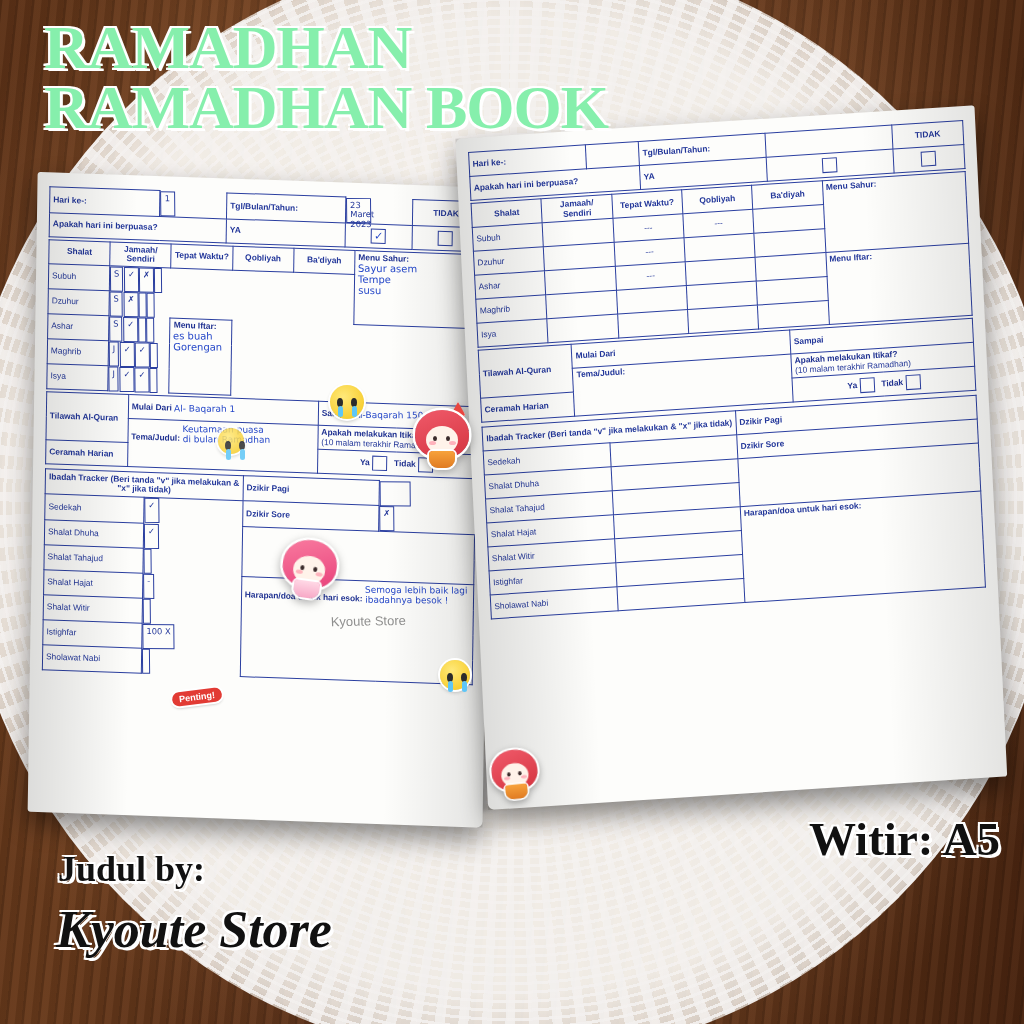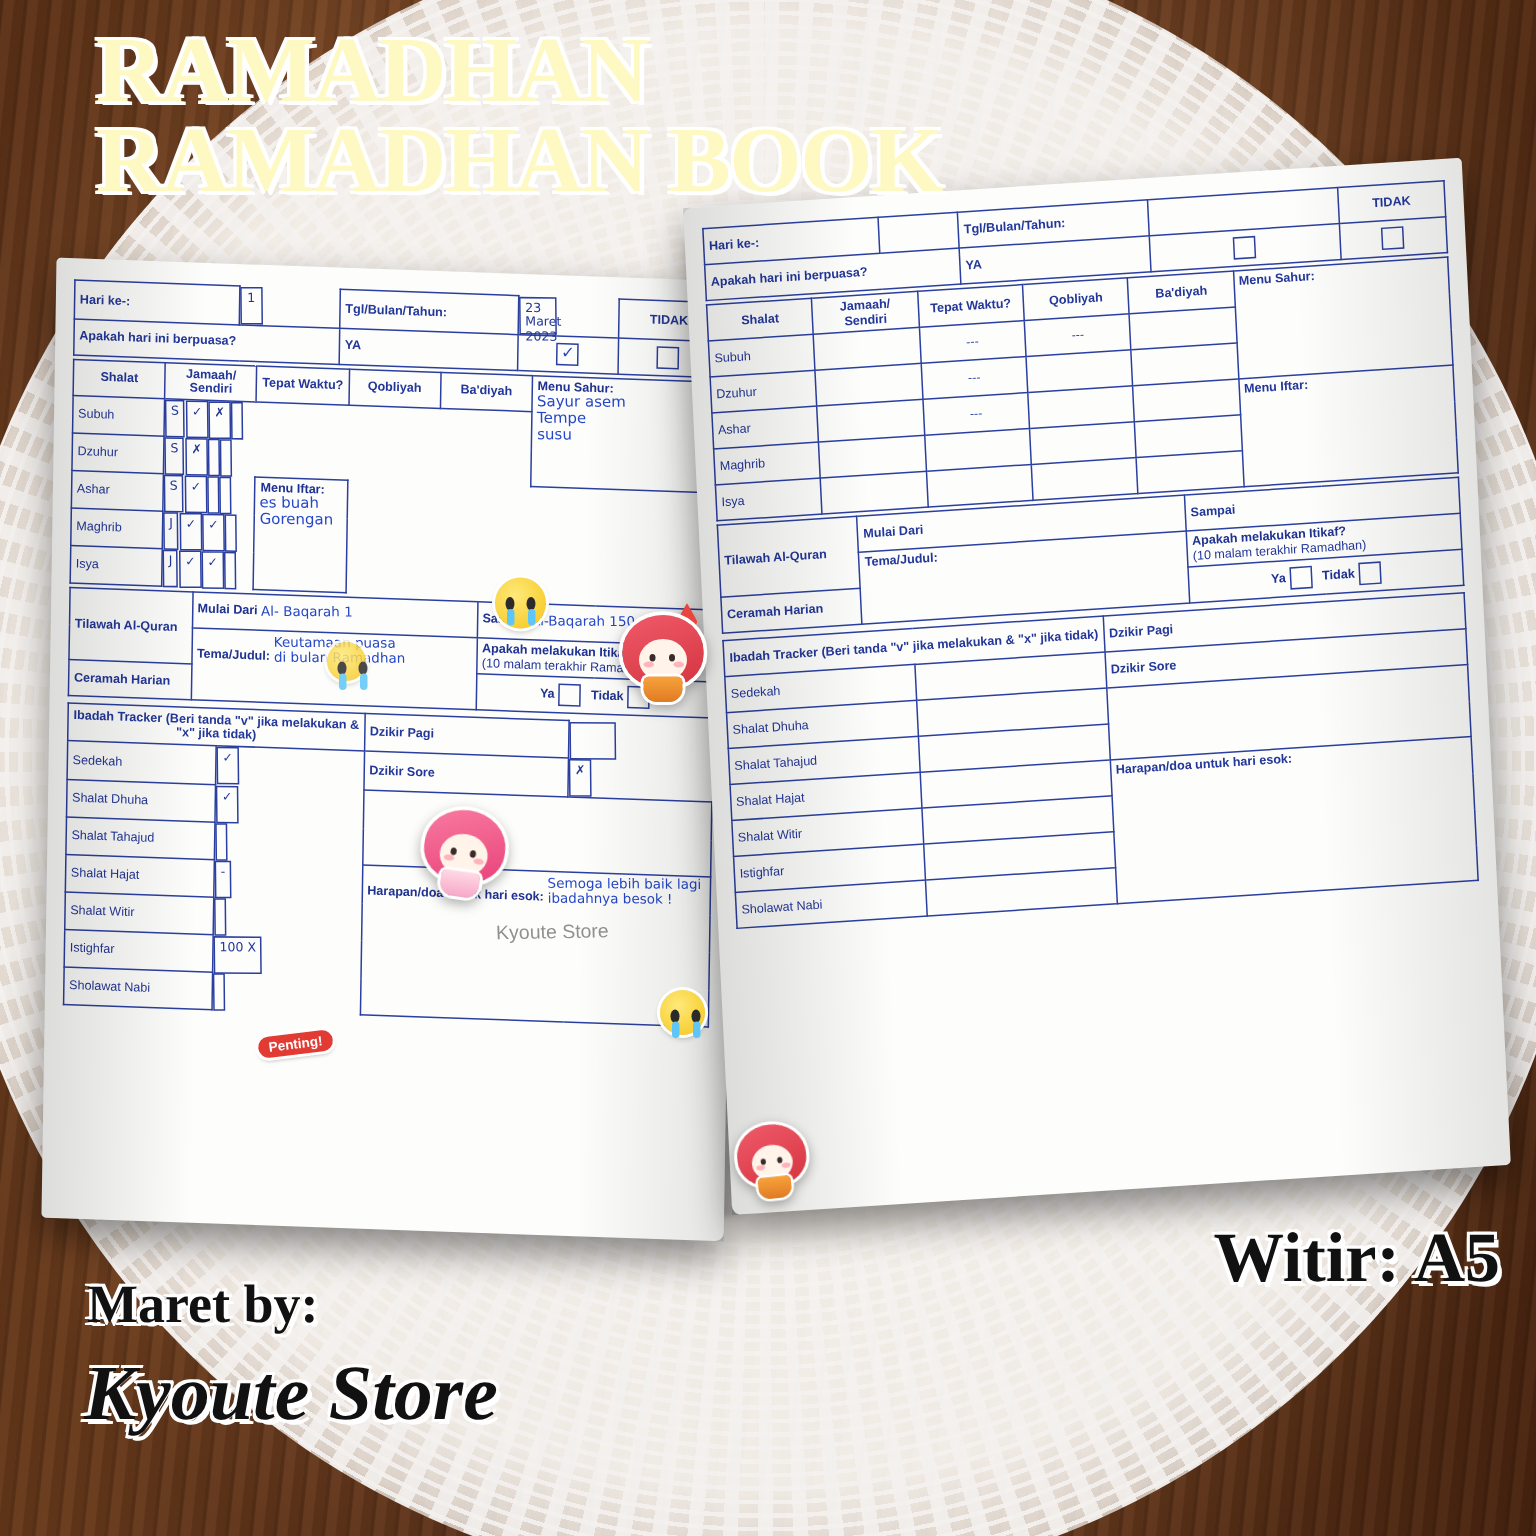--- a/index.html
+++ b/index.html
@@ -166,9 +166,9 @@
 
   
   .headline{
-    position:absolute;left:64px;top:18px;
+    position:absolute;left:44px;top:18px;
     font-family:"Liberation Serif",serif;font-weight:bold;
-    font-size:62px;line-height:.96;color:#fef9c3;letter-spacing:-1px;
+    font-size:62px;line-height:.96;color:#86efac;letter-spacing:-1px;
     text-shadow:3px 3px 0 #fff,-2px -2px 0 #fff,2px -2px 0 #fff,-2px 2px 0 #fff;
   }
   .size-badge{

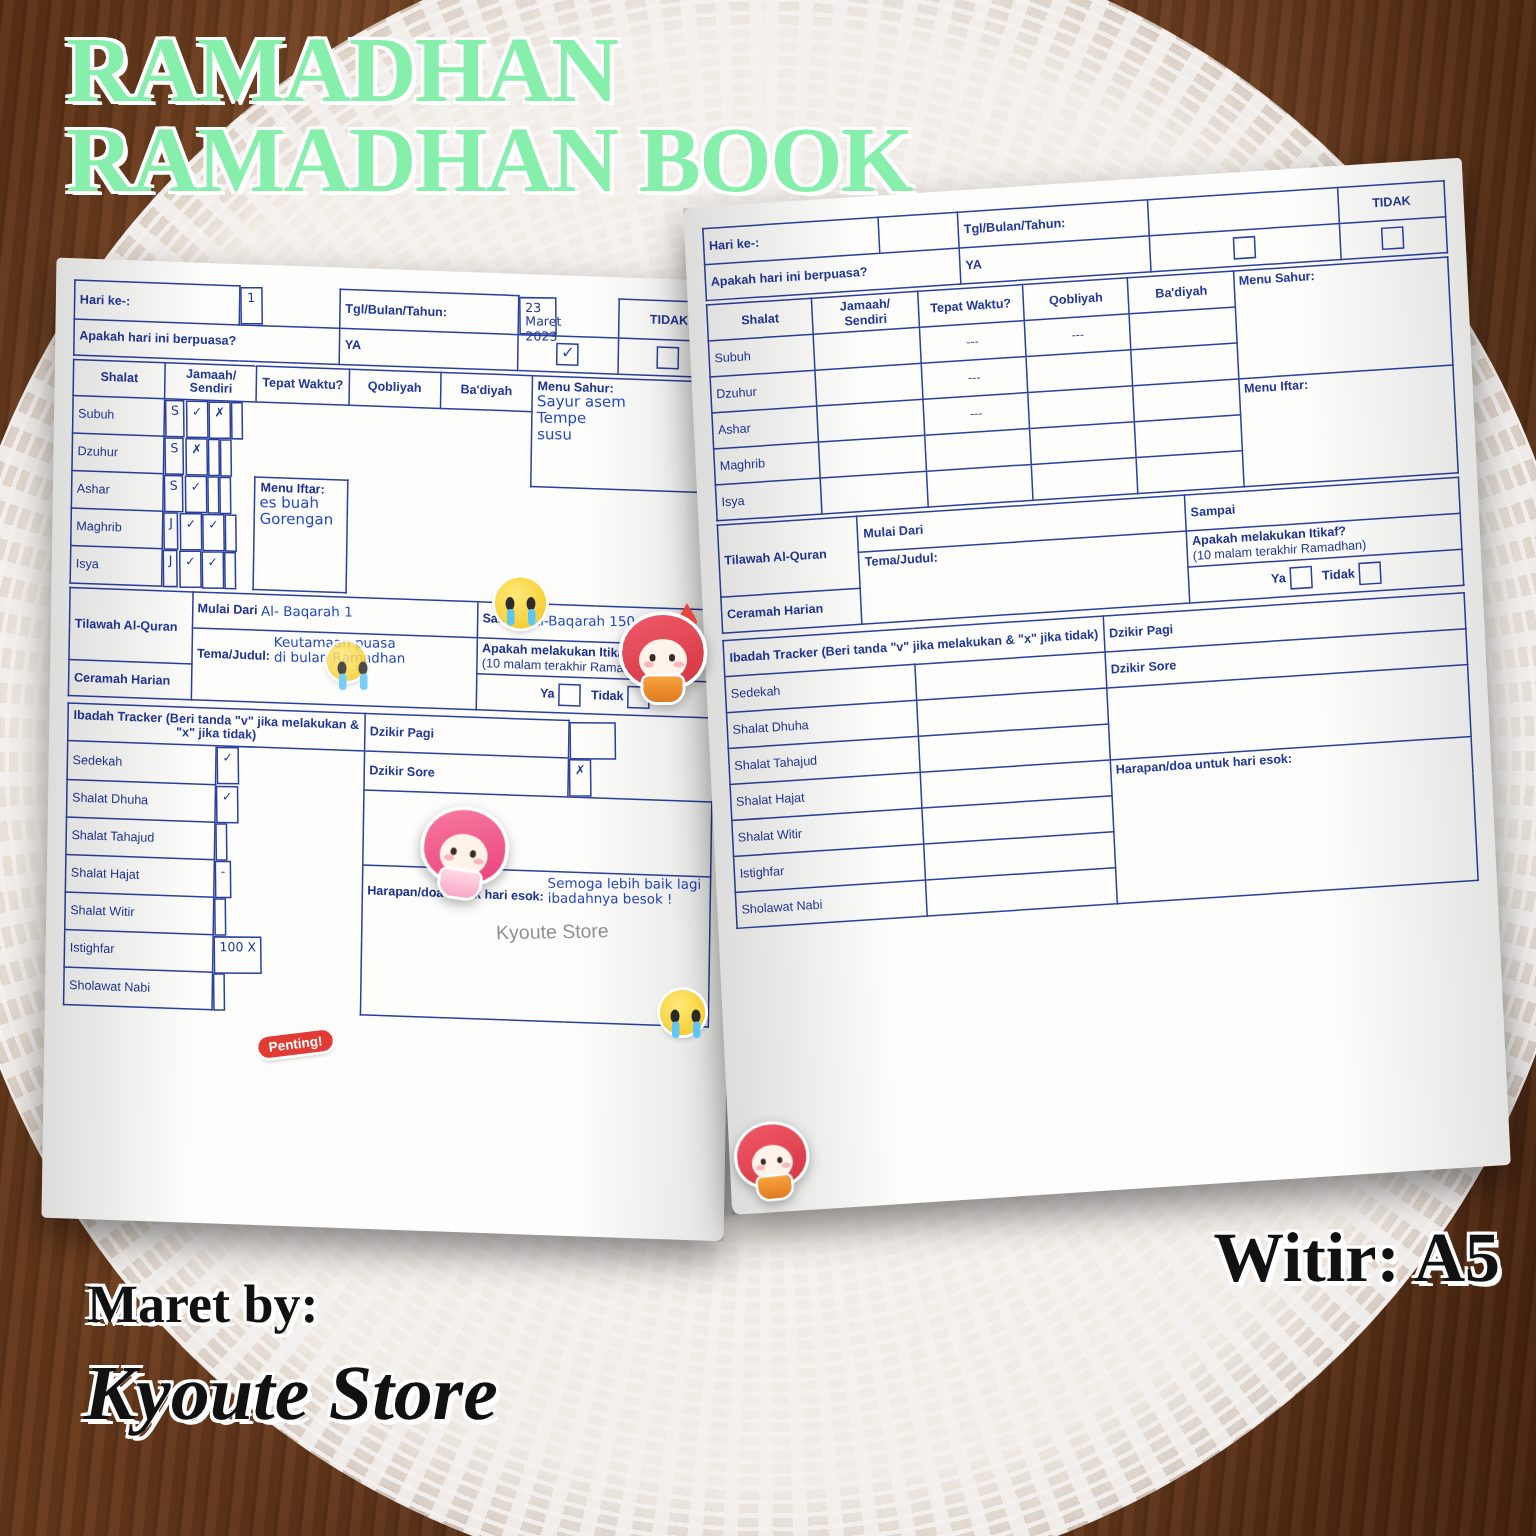--- a/index.html
+++ b/index.html
@@ -568,7 +568,7 @@
   </div>
 
   <div class="size-badge">Witir: A5</div>
-  <div class="madeby">Maret by:</div>
+  <div class="madeby">Judul by:</div>
   <div class="brand">Kyoute Store</div>
 
 </div>

